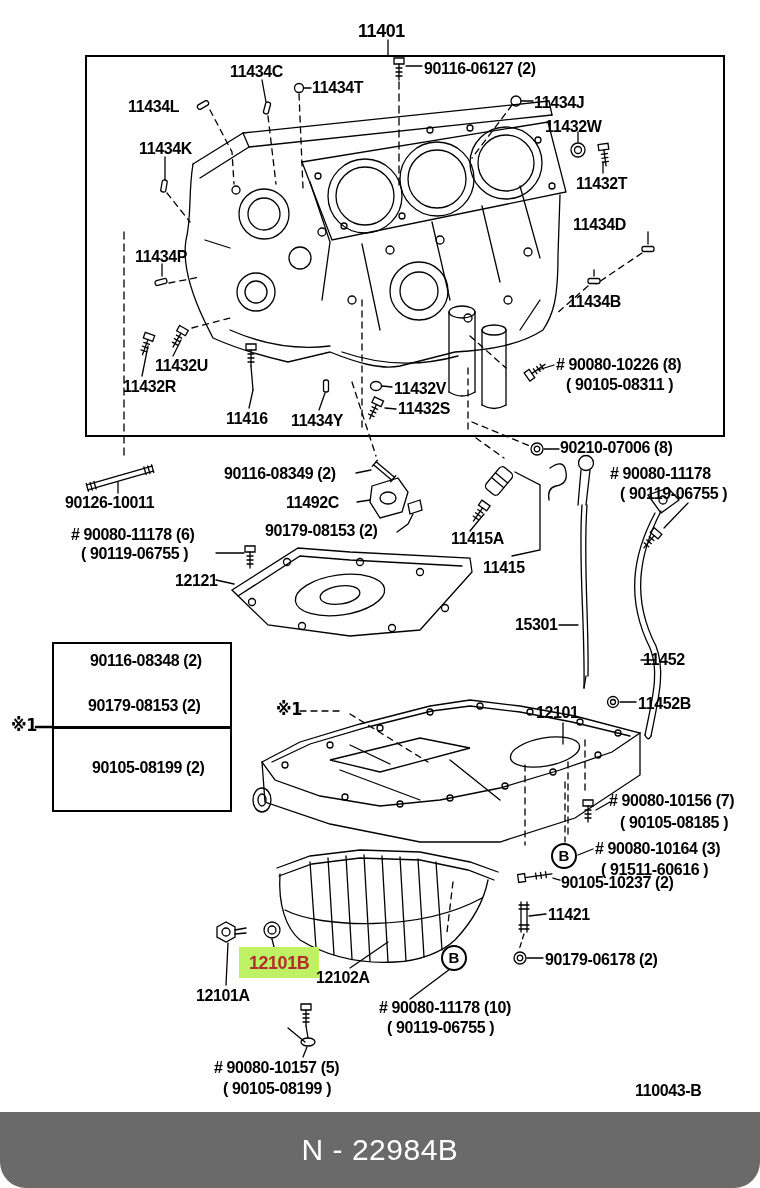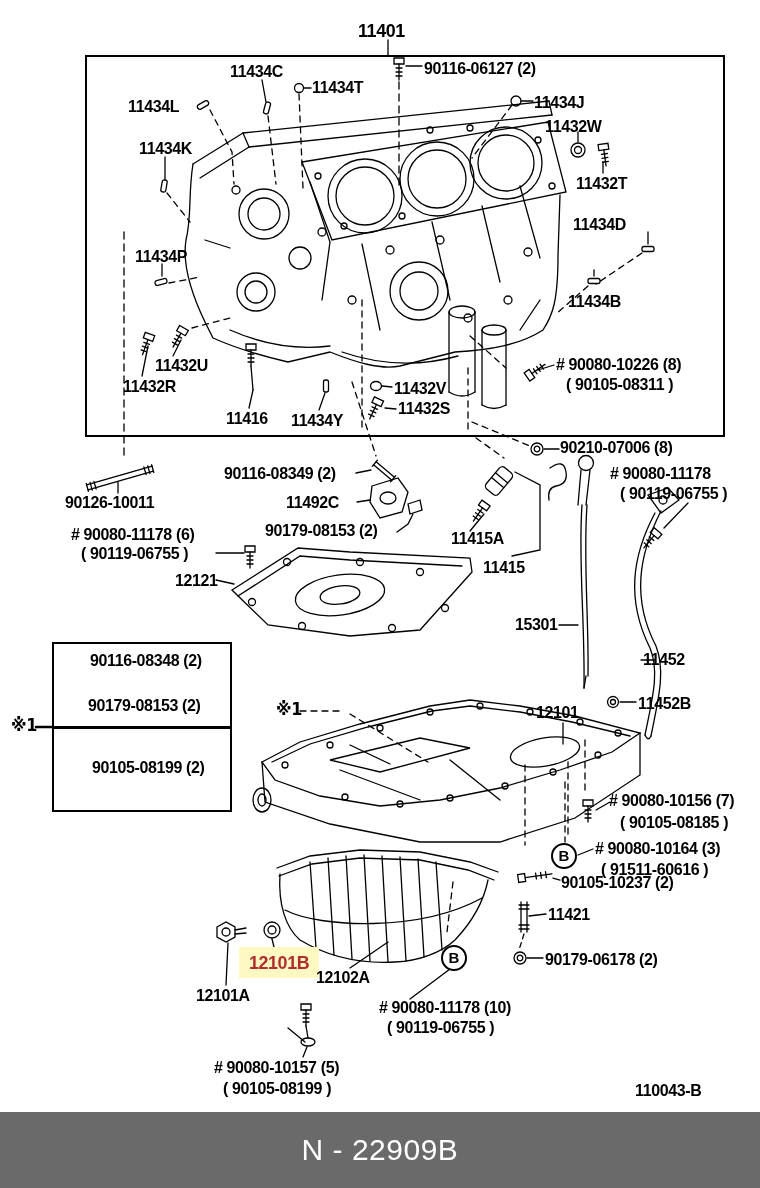--- a/index.html
+++ b/index.html
@@ -4,7 +4,7 @@
 <style>
   html,body{margin:0;padding:0;background:#fff;}
   #page{position:relative;width:760px;height:1188px;background:#ffffff;overflow:hidden;
-        font-family:"Liberation Sans",sans-serif;}
+        font-family:"Liberation Sans",sans-serif;border-radius:26px;}
   svg.art{position:absolute;left:0;top:0;z-index:1;}
   svg.art *{vector-effect:non-scaling-stroke;}
   .lbl{position:absolute;z-index:3;font-weight:700;font-size:17px;line-height:1.05;

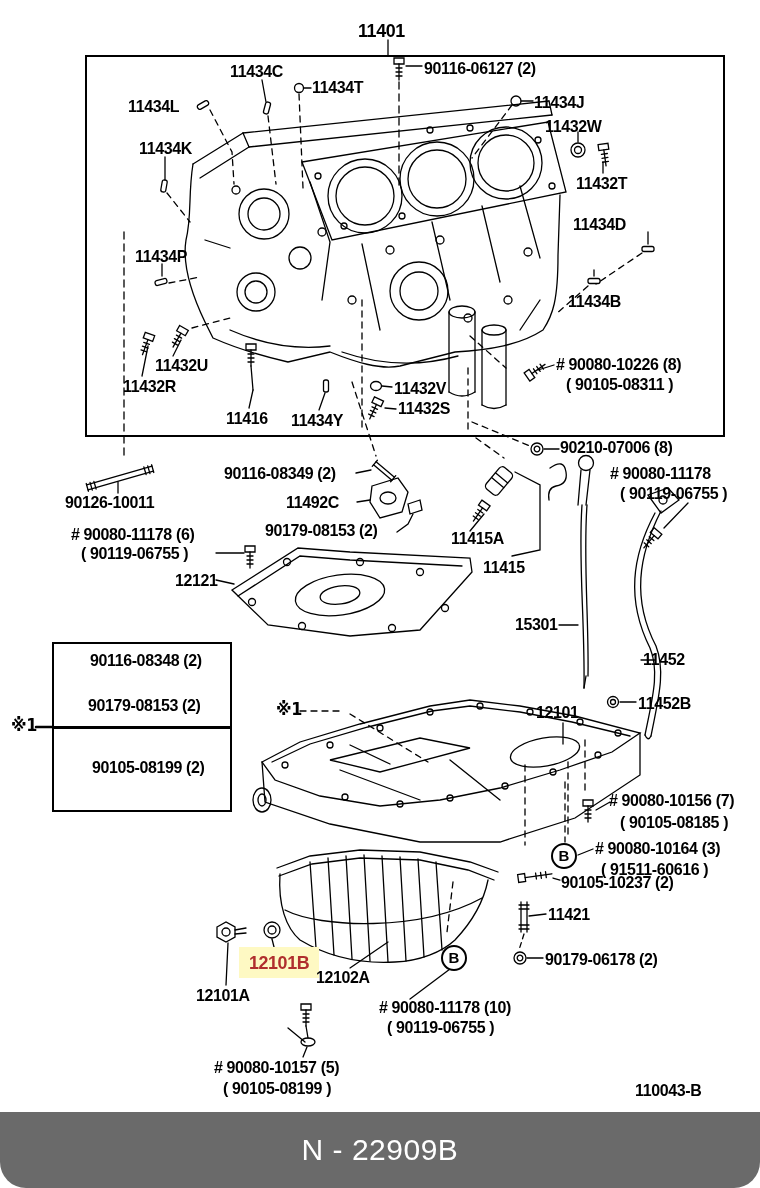--- a/index.html
+++ b/index.html
@@ -427,7 +427,7 @@
   <div class="b-circle" style="left:551px;top:843px">B</div>
   <div class="b-circle" style="left:441px;top:945px">B</div>
 
-  <div class="hl" id="hl-box" style="background: #fef9c3; justify-content: center;">
+  <div class="hl" id="hl-box" style="background: #bef264; justify-content: center;">
     <span class="hl-text" id="hl-text" style="color: rgb(176, 46, 46);">12101B</span>
   </div>
 

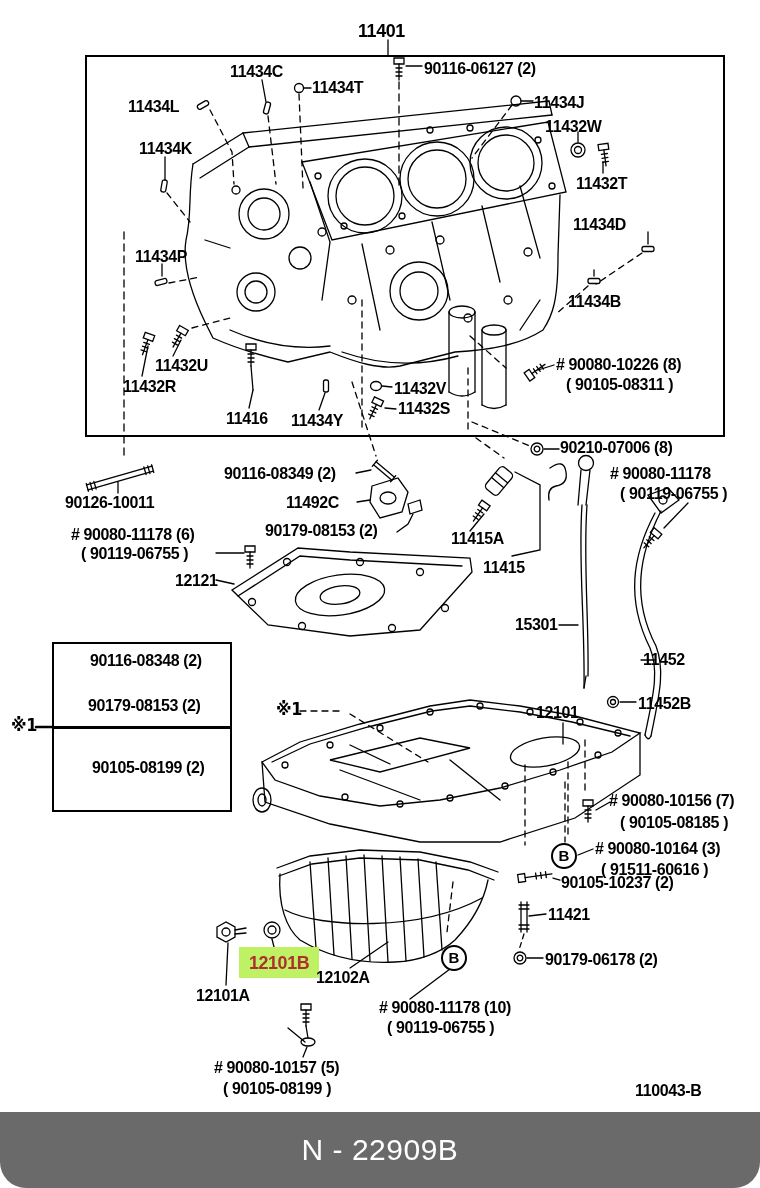--- a/index.html
+++ b/index.html
@@ -432,7 +432,7 @@
   </div>
 
   <div class="footer" id="footer-bar" style="background: rgb(106, 106, 106);">
-    <span>N - 22909B</span>
+    <span>N - 22984B</span>
   </div>
 
 </div>

